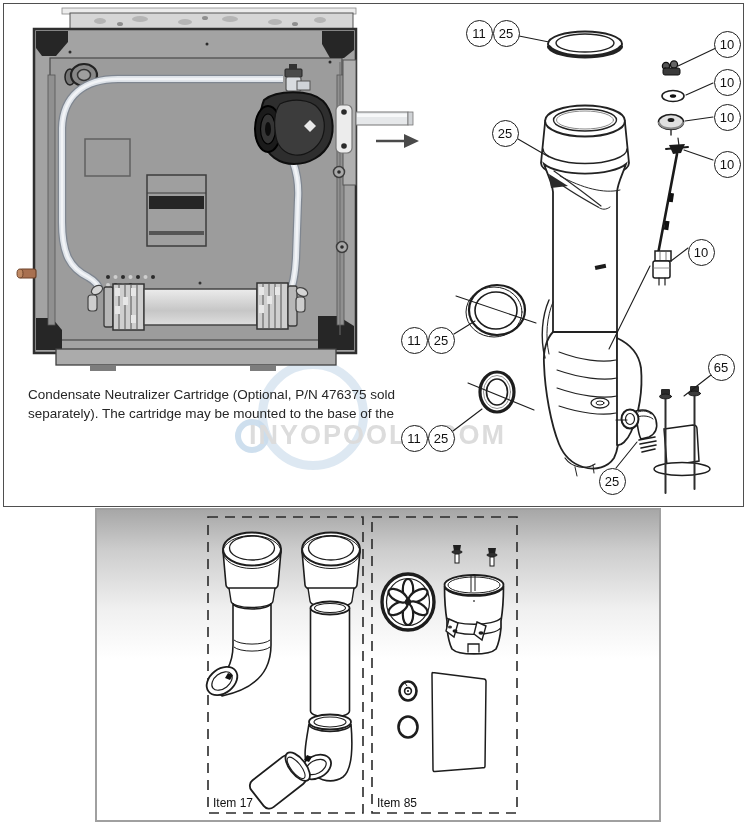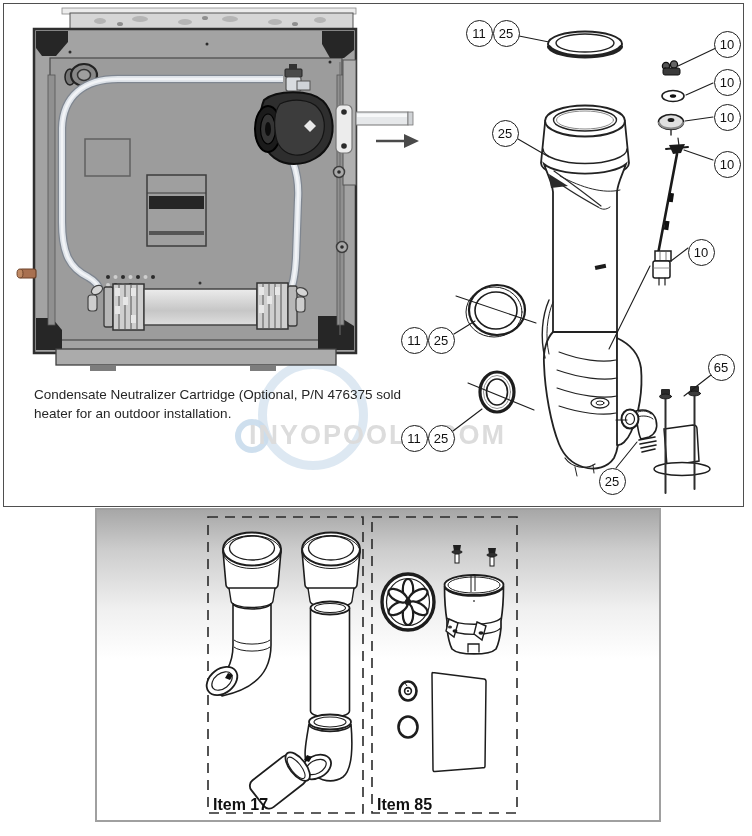--- a/index.html
+++ b/index.html
@@ -17,7 +17,7 @@
   .wm-small{left:235px;top:419px;width:34px;height:34px;border:6px solid #c9dbec;opacity:.9;}
   #art{position:absolute;left:0;top:0;z-index:2;}
   .caption{position:absolute;left:28px;top:385px;z-index:3;color:#262626;
-           font-size:13.5px;line-height:19.3px;margin-left:6px;}
+           font-size:13.5px;line-height:19.3px;}
   .caption div{white-space:nowrap;}
   .item-label{position:absolute;z-index:3;font-size:16px;color:#111;font-weight:bold;}
   #callout-layer .callout{position:absolute;width:27px;height:27px;border-radius:50%;

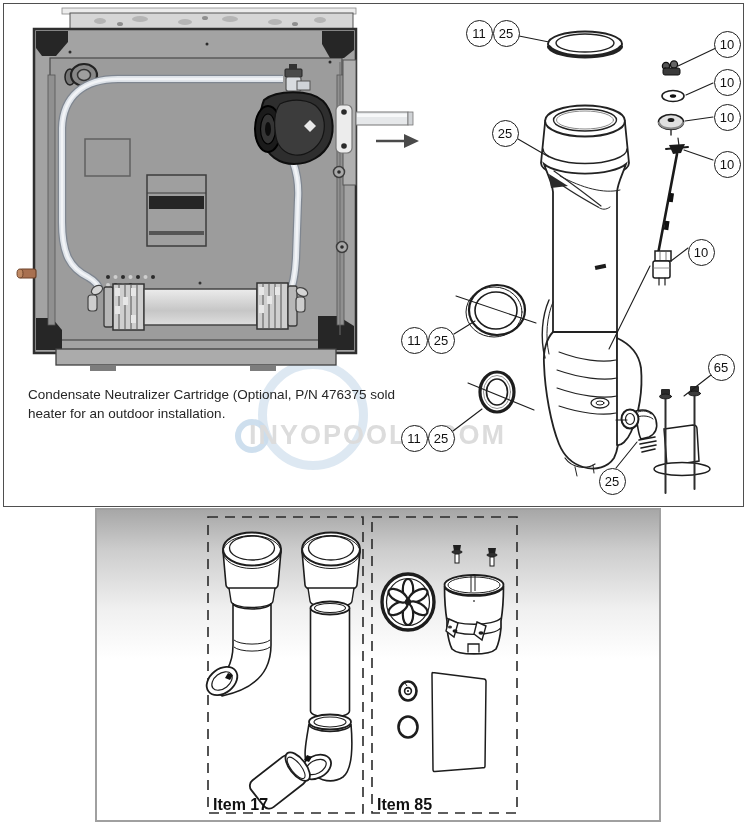--- a/index.html
+++ b/index.html
@@ -412,6 +412,7 @@
 
   <div class="caption">
     <div>Condensate Neutralizer Cartridge (Optional, P/N 476375 sold</div>
+    <div>separately). The cartridge may be mounted to the base of the</div>
     <div>heater for an outdoor installation.</div>
   </div>
 

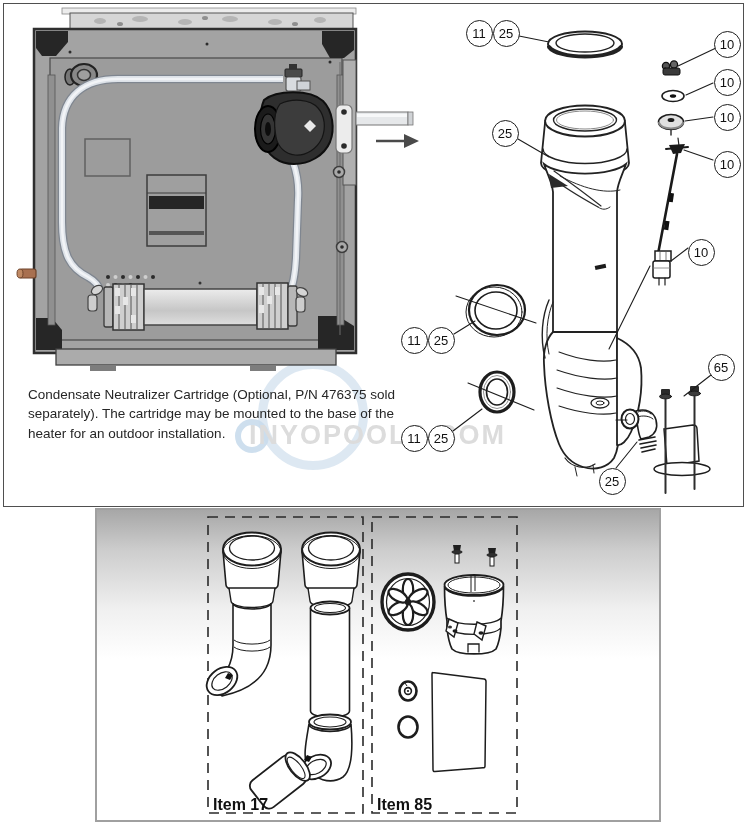--- a/index.html
+++ b/index.html
@@ -413,7 +413,6 @@
   <div class="caption">
     <div>Condensate Neutralizer Cartridge (Optional, P/N 476375 sold</div>
     <div>separately). The cartridge may be mounted to the base of the</div>
-    <div>heater for an outdoor installation.</div>
   </div>
 
   <div class="item-label" style="left:213px;top:796px;">Item 17</div>

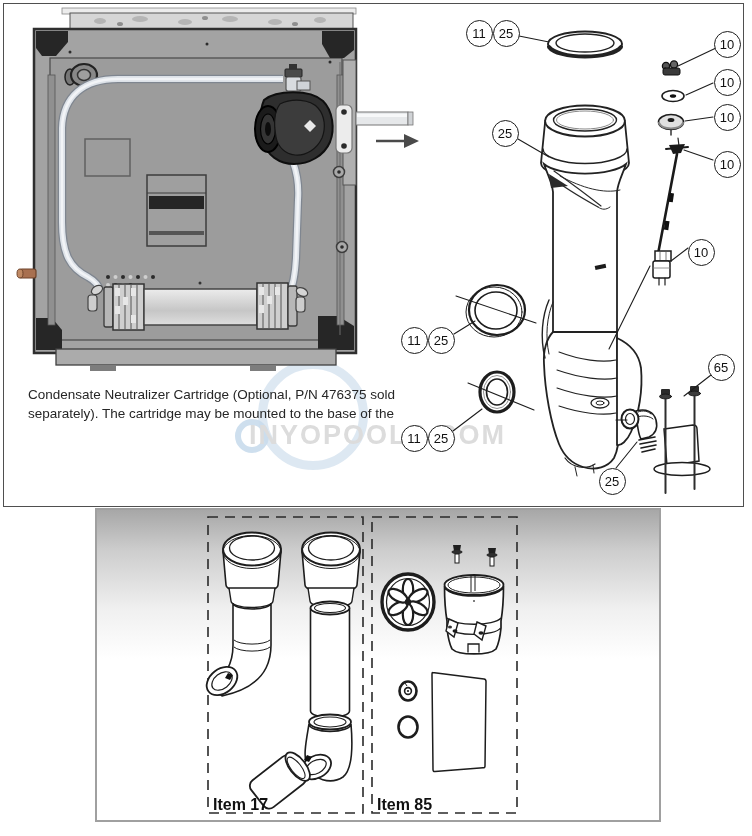--- a/index.html
+++ b/index.html
@@ -19,7 +19,7 @@
   .caption{position:absolute;left:28px;top:385px;z-index:3;color:#262626;
            font-size:13.5px;line-height:19.3px;}
   .caption div{white-space:nowrap;}
-  .item-label{position:absolute;z-index:3;font-size:16px;color:#111;font-weight:bold;}
+  .item-label{position:absolute;z-index:3;font-size:12px;color:#111;}
   #callout-layer .callout{position:absolute;width:27px;height:27px;border-radius:50%;
            border:1.5px solid #1d1d1d;background:#fff;box-sizing:border-box;z-index:4;
            display:flex;align-items:center;justify-content:center;

